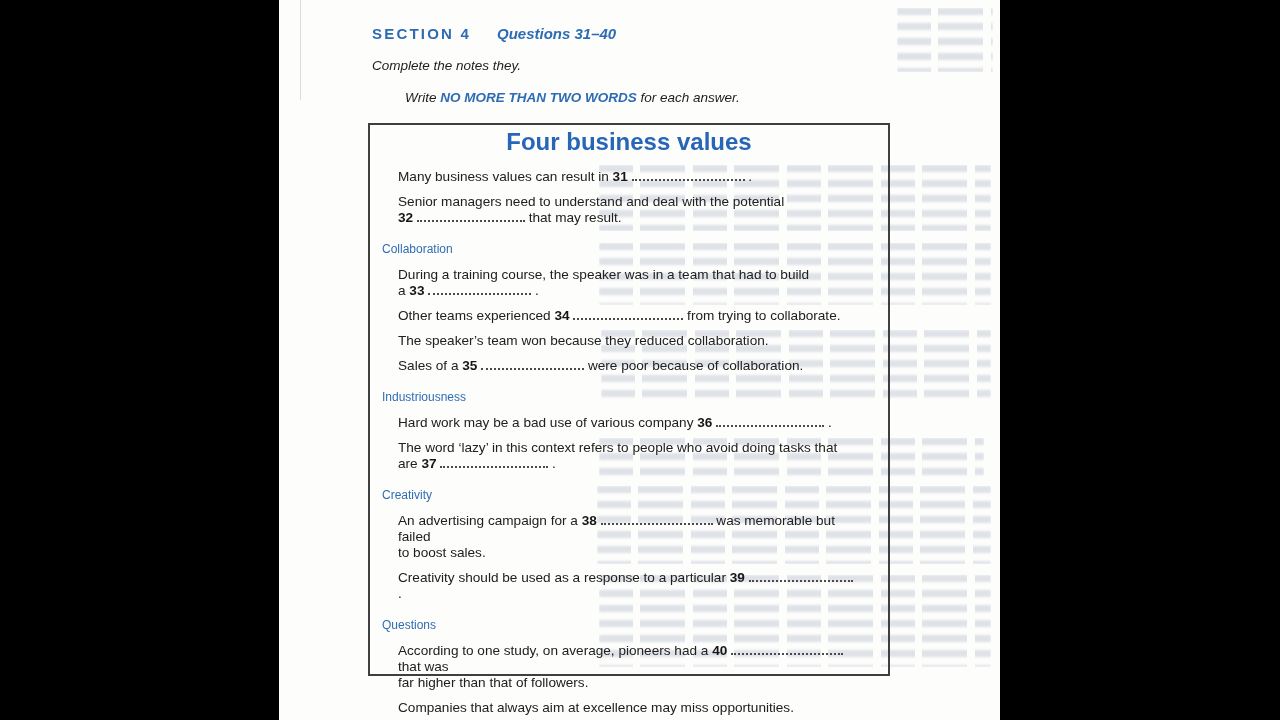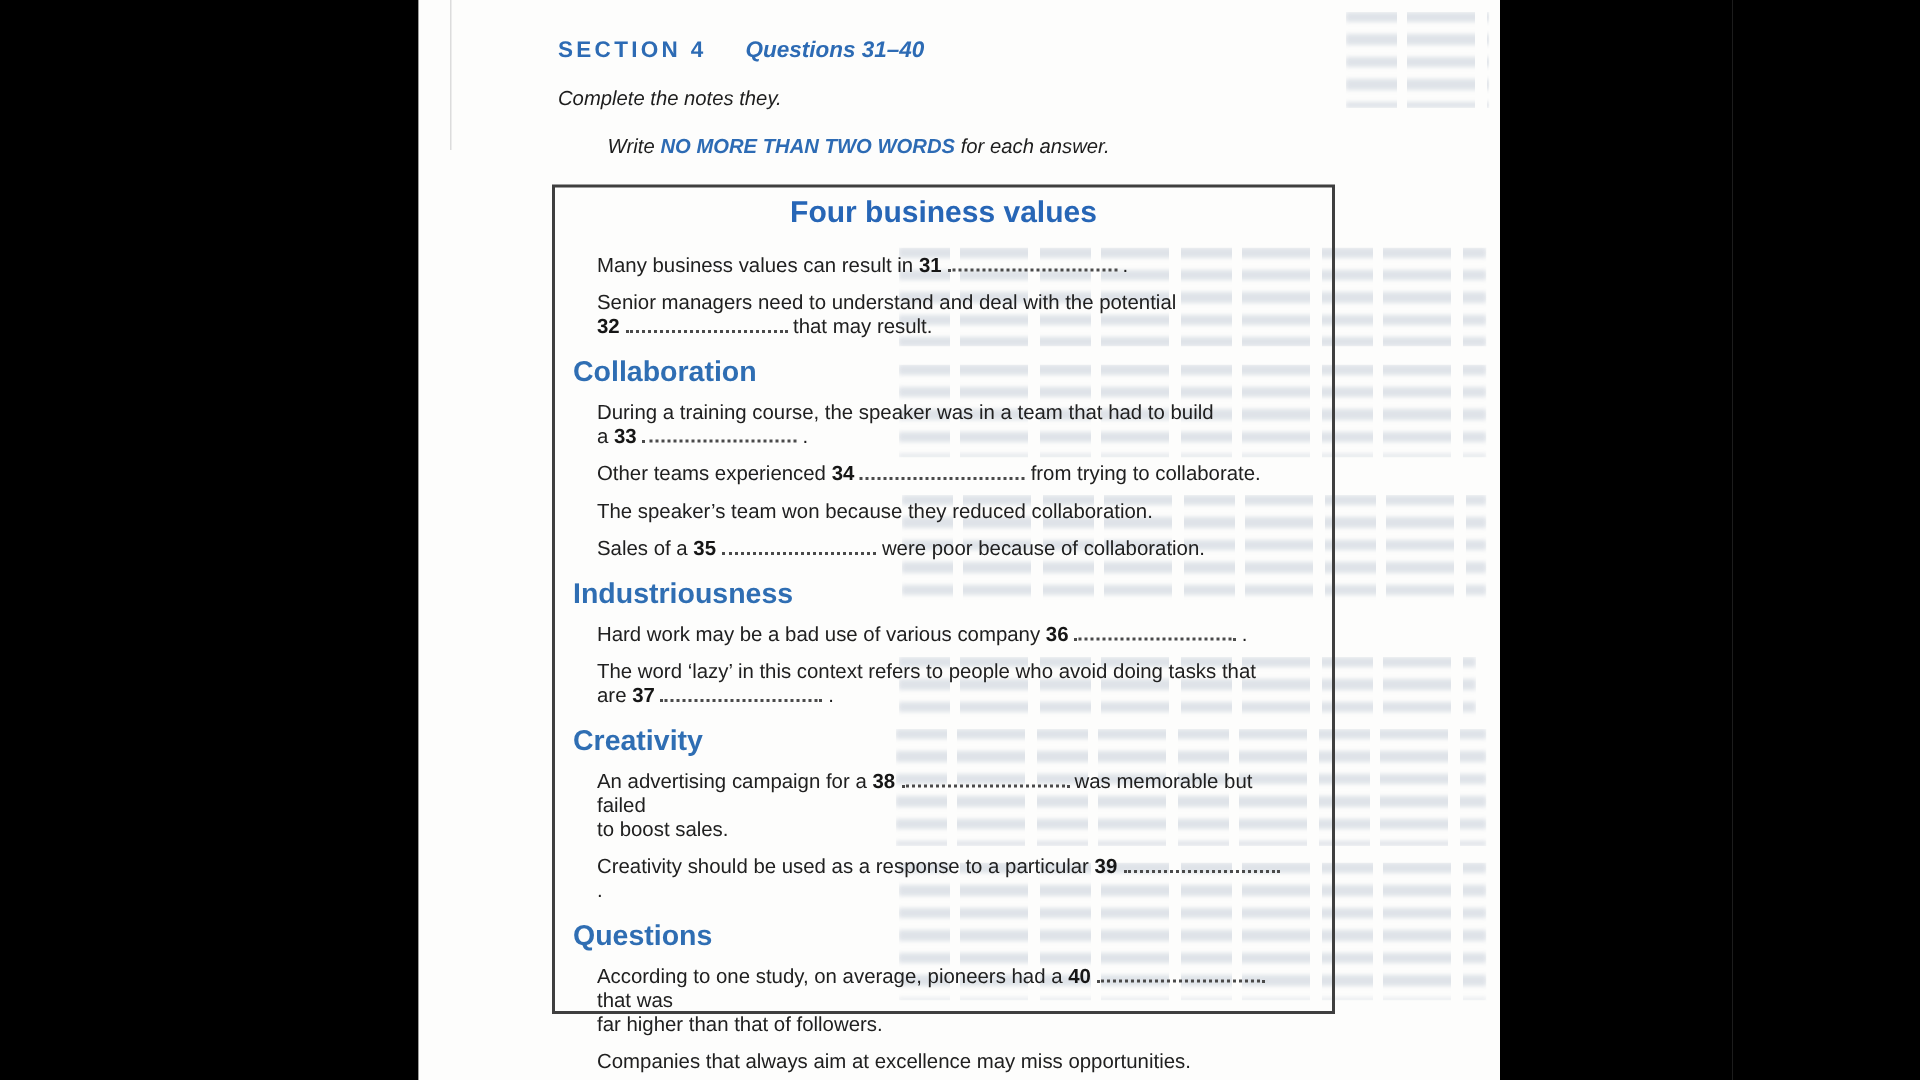--- a/index.html
+++ b/index.html
@@ -4,7 +4,7 @@
 <style>
   html,body{margin:0;padding:0;}
   body{width:1280px;height:720px;background:#000;font-family:"Liberation Sans","DejaVu Sans",sans-serif;}
-  .frame{position:relative;width:1155px;height:720px;background:#737373;overflow:hidden;}
+  .frame{position:relative;width:1155px;height:720px;background:#1d4ed8;overflow:hidden;}
   .bar{position:absolute;top:0;height:720px;background:#000;}
   .bar-left{left:0;width:279px;}
   .bar-right{left:1000px;width:280px;}

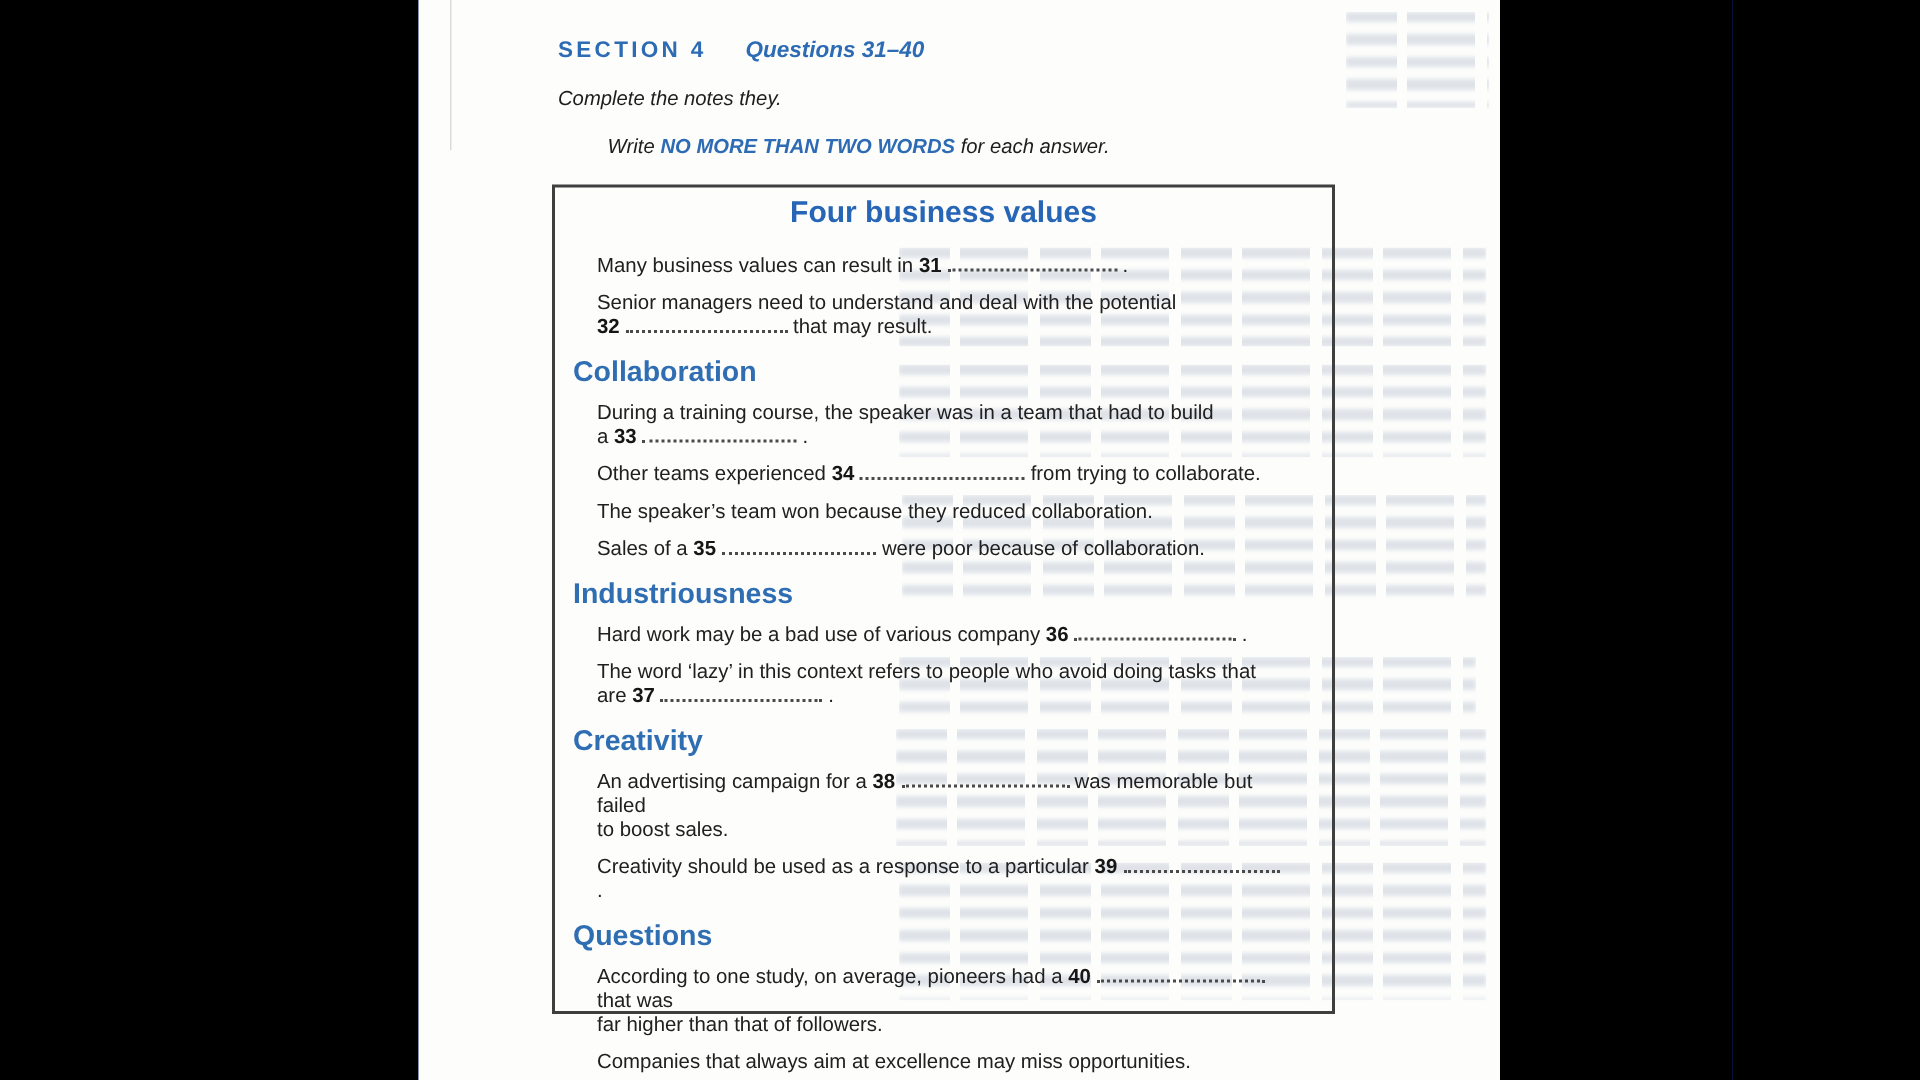--- a/index.html
+++ b/index.html
@@ -39,7 +39,7 @@
 
   .notes-box{position:absolute;left:89px;top:123px;width:522px;height:553px;
     border:2px solid #3f3f3f;box-sizing:border-box;padding:6px 12px 2px;background:transparent;}
-  .notes-title{text-align:center;font-size:20px;line-height:22px;font-weight:700;color:#2766b6;margin:0 0 16px;}
+  .notes-title{text-align:center;font-size:24px;line-height:22px;font-weight:700;color:#2766b6;margin:0 0 16px;}
   .note-p{margin:0 16px 9px;font-size:13.6px;line-height:16px;color:#202020;}
   .note-h{margin:15px 0 10px;font-size:19px;line-height:16px;font-weight:700;color:#2f6eb3;}
   .notes-body > :first-child{margin-top:0;}

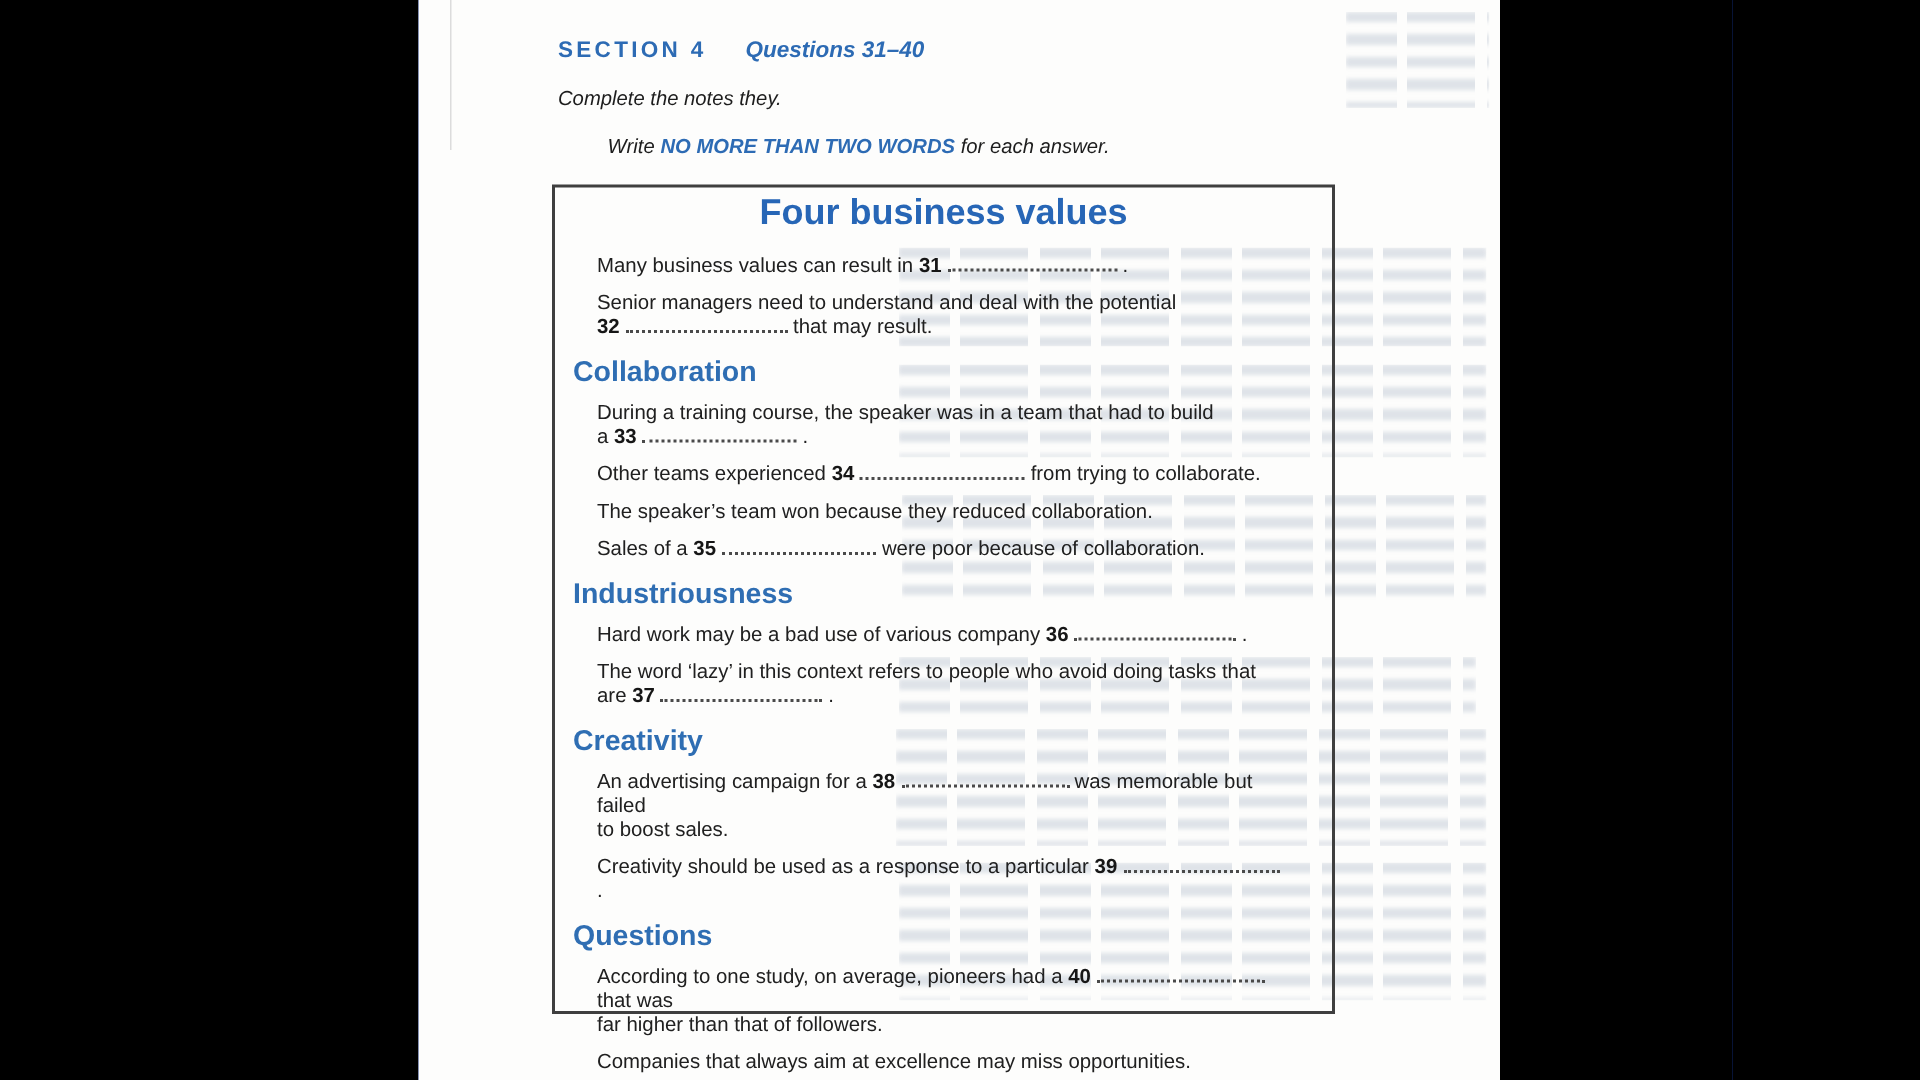--- a/index.html
+++ b/index.html
@@ -41,7 +41,7 @@
     border:2px solid #3f3f3f;box-sizing:border-box;padding:6px 12px 2px;background:transparent;}
   .notes-title{text-align:center;font-size:24px;line-height:22px;font-weight:700;color:#2766b6;margin:0 0 16px;}
   .note-p{margin:0 16px 9px;font-size:13.6px;line-height:16px;color:#202020;}
-  .note-h{margin:15px 0 10px;font-size:19px;line-height:16px;font-weight:700;color:#2f6eb3;}
+  .note-h{margin:15px 0 10px;font-size:12px;line-height:16px;font-weight:400;color:#2f6eb3;}
   .notes-body > :first-child{margin-top:0;}
   .qnum{font-weight:700;color:#161616;}
   .blank{display:inline-block;height:3px;border-bottom:2px dotted #4a4a4a;vertical-align:baseline;}

